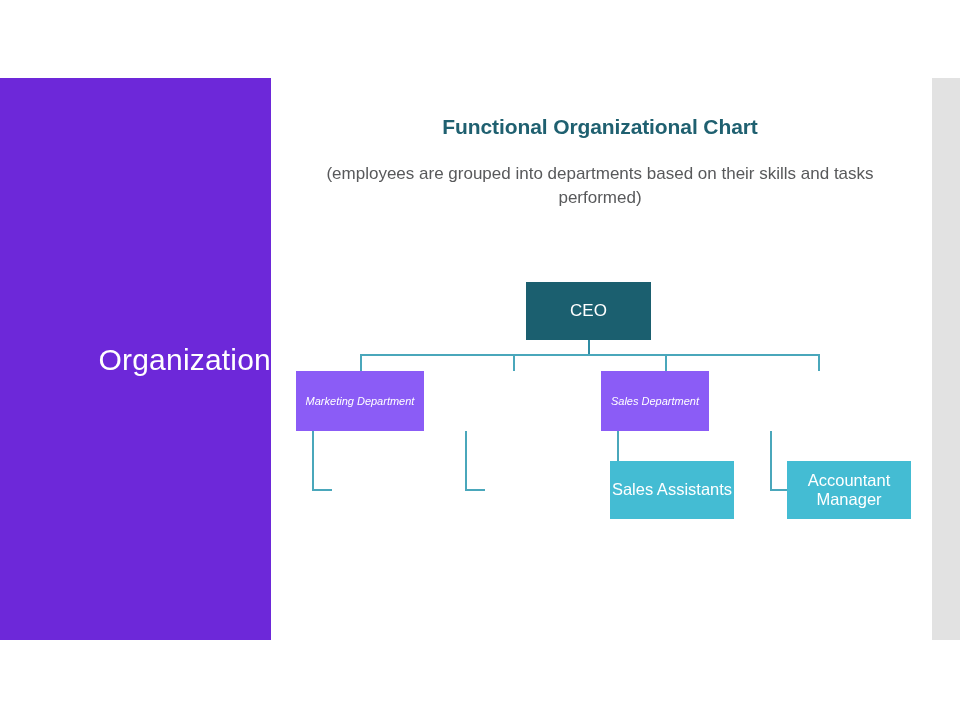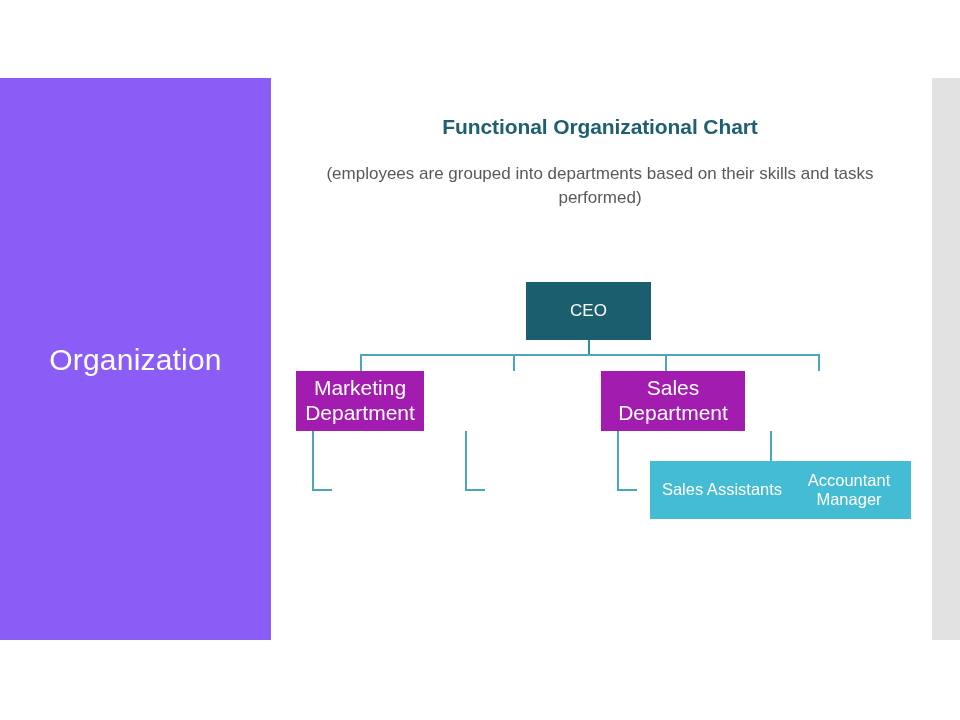--- a/index.html
+++ b/index.html
@@ -30,10 +30,10 @@
     top: 78px;
     width: 271px;
     height: 562px;
-    background: #8b5cf6;
+    background: #6d28d9;
     display: flex;
     align-items: center;
-    justify-content: center;
+    justify-content: flex-end;
   }
   .side-panel-label {
     color: #ffffff;

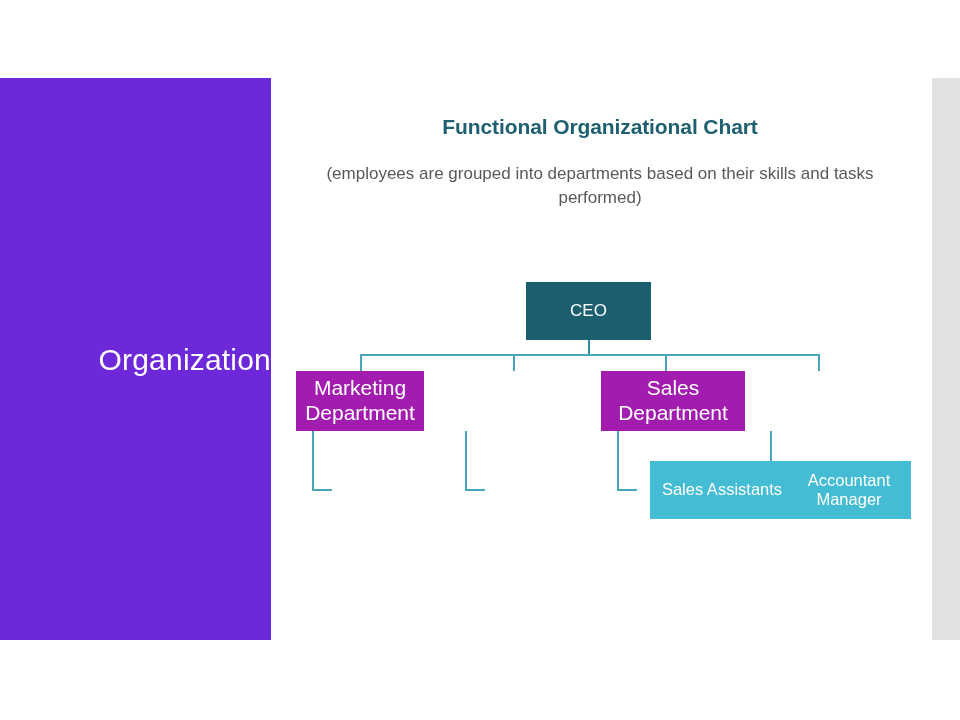--- a/index.html
+++ b/index.html
@@ -108,8 +108,9 @@
     font-size: 17px;
   }
   .node-dept {
-    background: #a21caf;
-    font-size: 21px;
+    background: #8b5cf6;
+    font-size: 11px;
+    font-style: italic;
   }
   .node-role {
     background: #44bcd3;

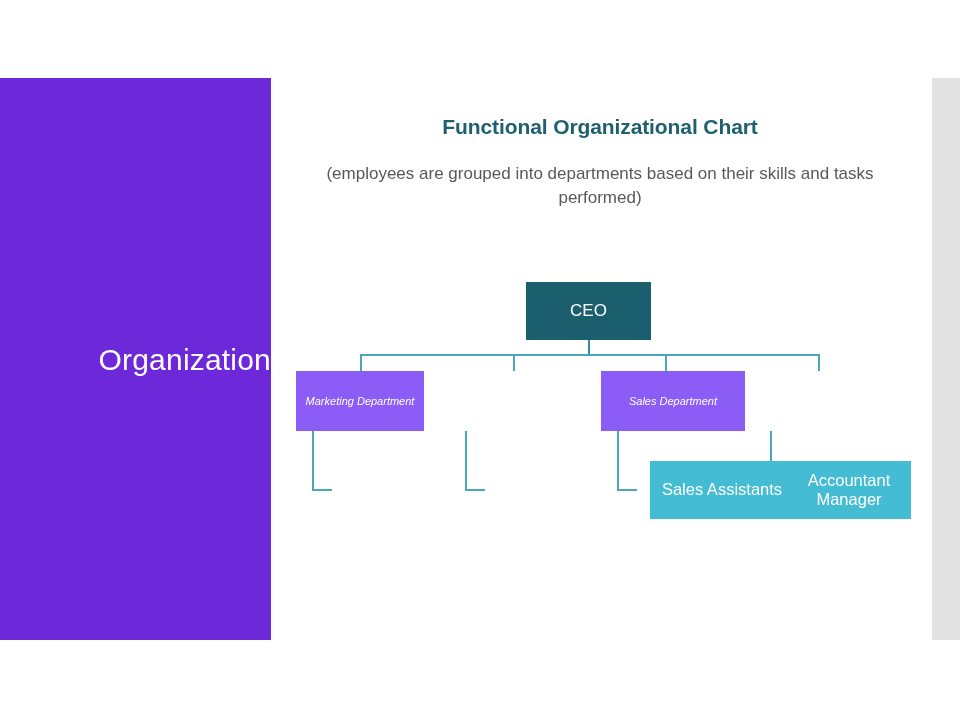--- a/index.html
+++ b/index.html
@@ -169,7 +169,7 @@
     <div class="node node-dept" style="left:296px; top:371px; width:128px; height:60px;">Marketing Department</div>
 
 
-    <div class="node node-dept" style="left:601px; top:371px; width:144px; height:60px;">Sales Department</div>
+    <div class="node node-dept" style="left:601px; top:371px; width:108px; height:60px;">Sales Department</div>
 
 
 

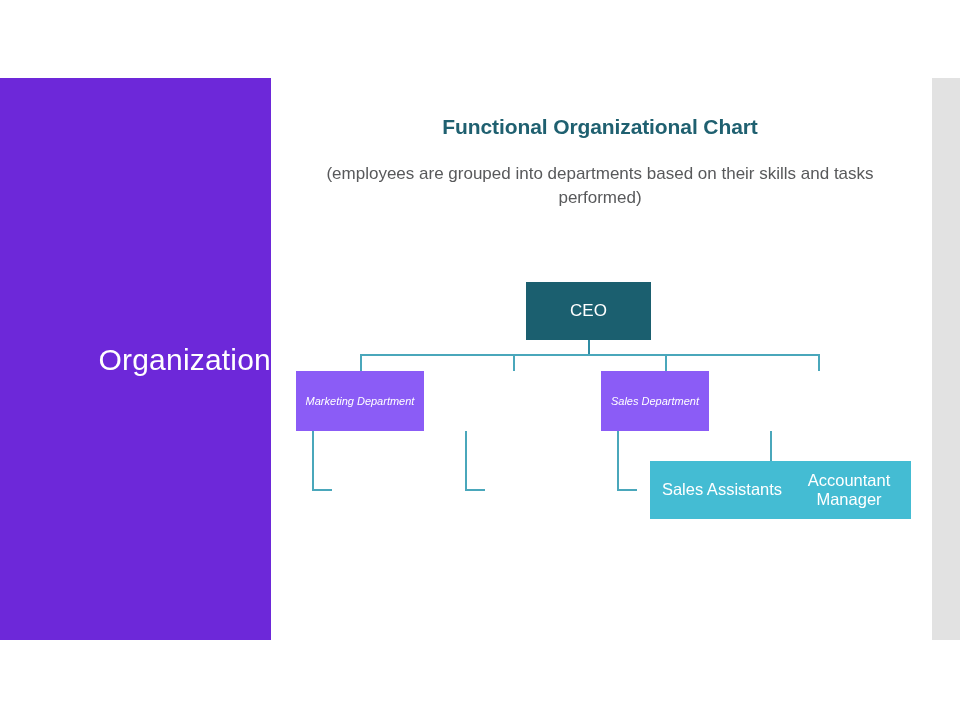--- a/index.html
+++ b/index.html
@@ -174,7 +174,7 @@
 
 
 
-    <div class="node node-role" style="left:650px; top:461px; width:144px; height:58px;">Sales Assistants</div>
+    <div class="node node-role" style="left:610px; top:461px; width:124px; height:58px;">Sales Assistants</div>
 
     <div class="node node-role" style="left:787px; top:461px; width:124px; height:58px;">Accountant Manager</div>
 

